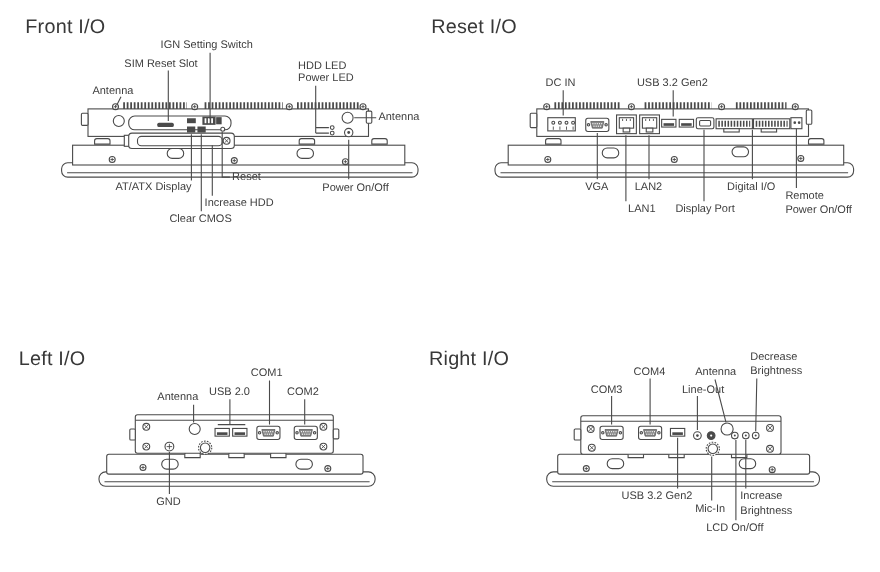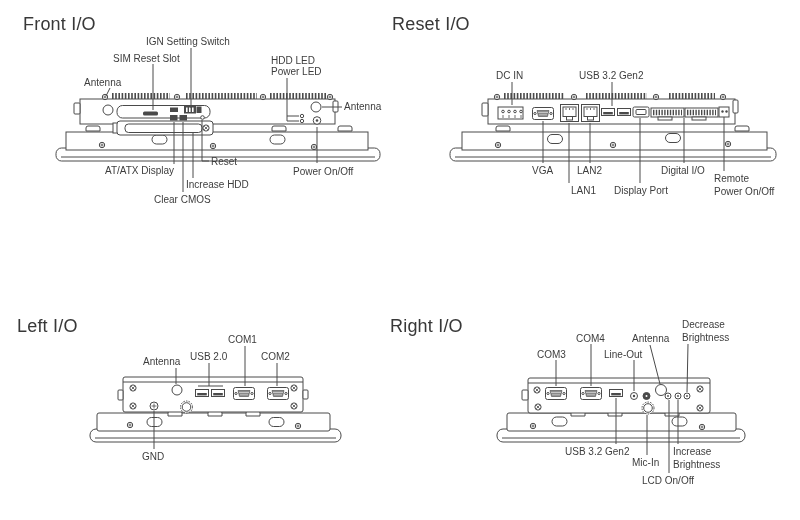--- a/index.html
+++ b/index.html
@@ -287,7 +287,7 @@
 
   <div class="lbl" style="left:537px;top:349px">COM3</div>
   <div class="lbl" style="left:576px;top:333px">COM4</div>
-  <div class="lbl" style="left:604px;top:349px">Line-Out</div>
+  <div class="lbl" style="left:620px;top:349px">Line-Out</div>
   <div class="lbl" style="left:632px;top:333px">Antenna</div>
   <div class="lbl" style="left:682px;top:319px">Decrease
 Brightness</div>

